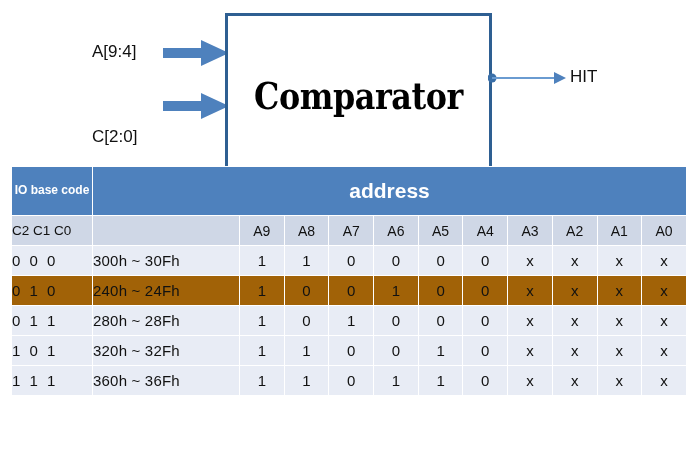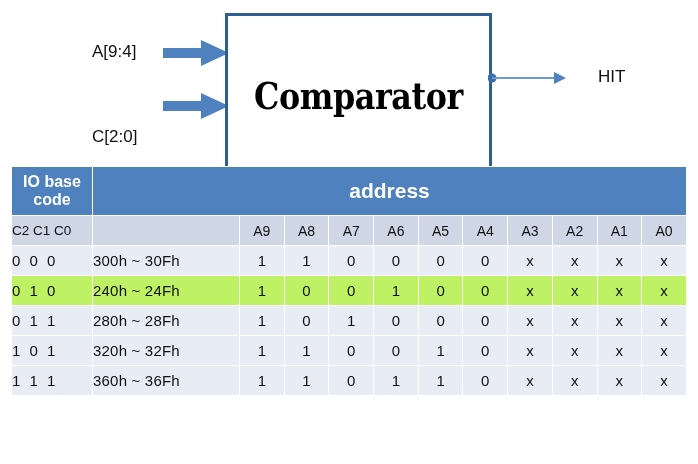--- a/index.html
+++ b/index.html
@@ -32,7 +32,7 @@
   }
   #label-a  { left: 92px;  top: 42px; }
   #label-c  { left: 92px;  top: 95px; margin-top: 32px; }
-  #label-hit{ left: 570px; top: 67px; margin-left: 28px; }
+  #label-hit{ left: 570px; top: 67px; }
 
   .block-arrow {
     position: absolute;

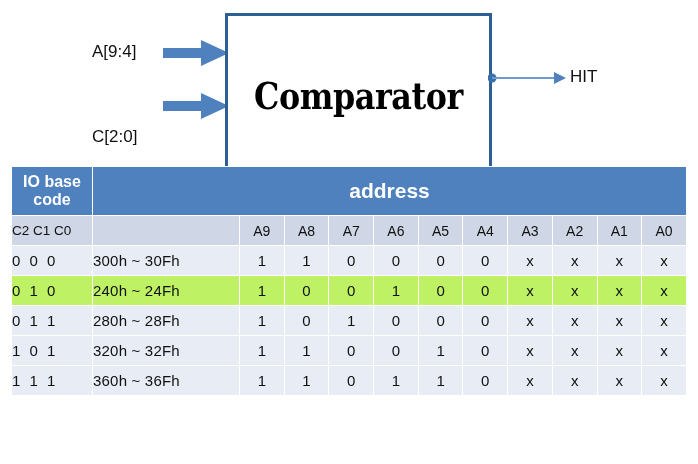--- a/index.html
+++ b/index.html
@@ -90,7 +90,7 @@
     background: #4E81BD;
     color: #ffffff;
     font-weight: bold;
-    font-size: 16px;
+    font-size: 12px;
     text-align: center;
     height: 48px;
     line-height: 1.15;

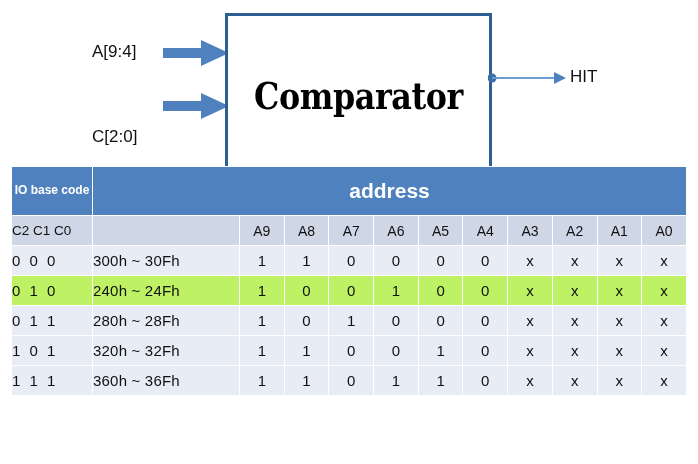--- a/index.html
+++ b/index.html
@@ -113,7 +113,7 @@
     font-size: 13.5px;
   }
   tbody tr.odd td  { background: #E8ECF5; }
-  tbody tr.even td { background: #bef264; }
+  tbody tr.even td { background: #a16207; }
   tbody td {
     height: 29px;
     font-size: 15px;

